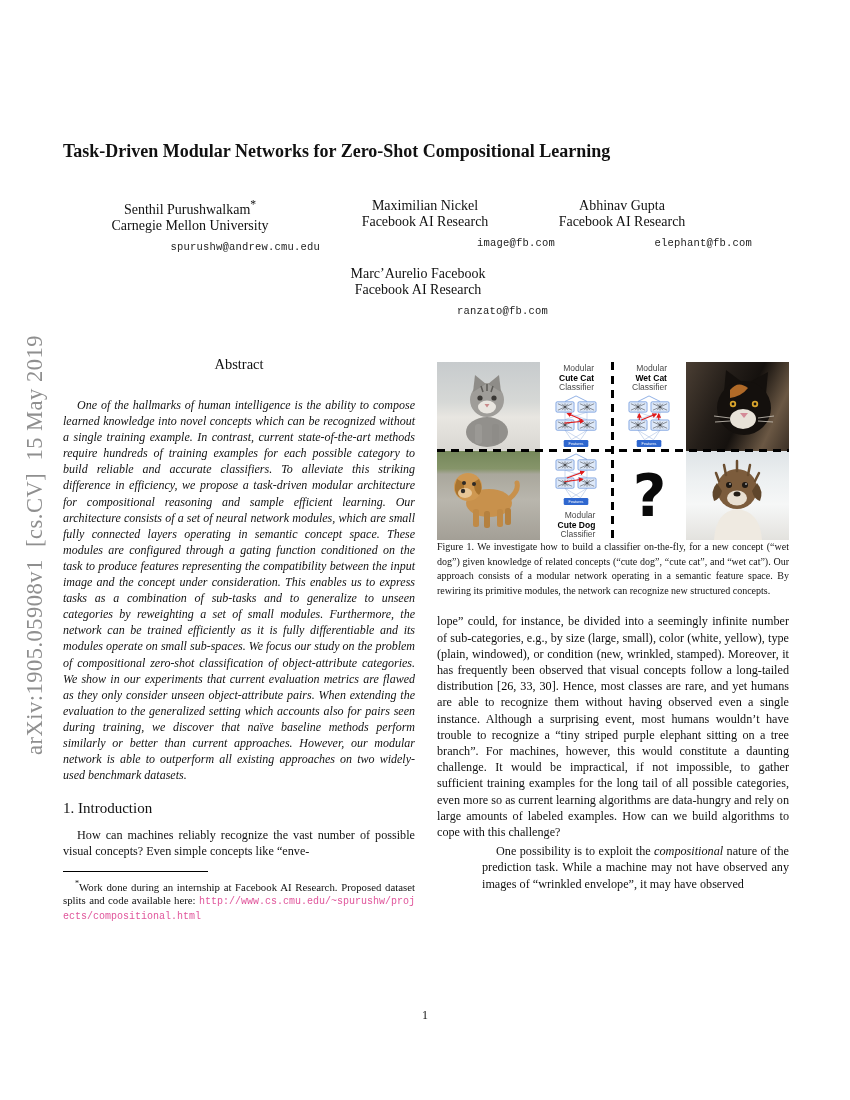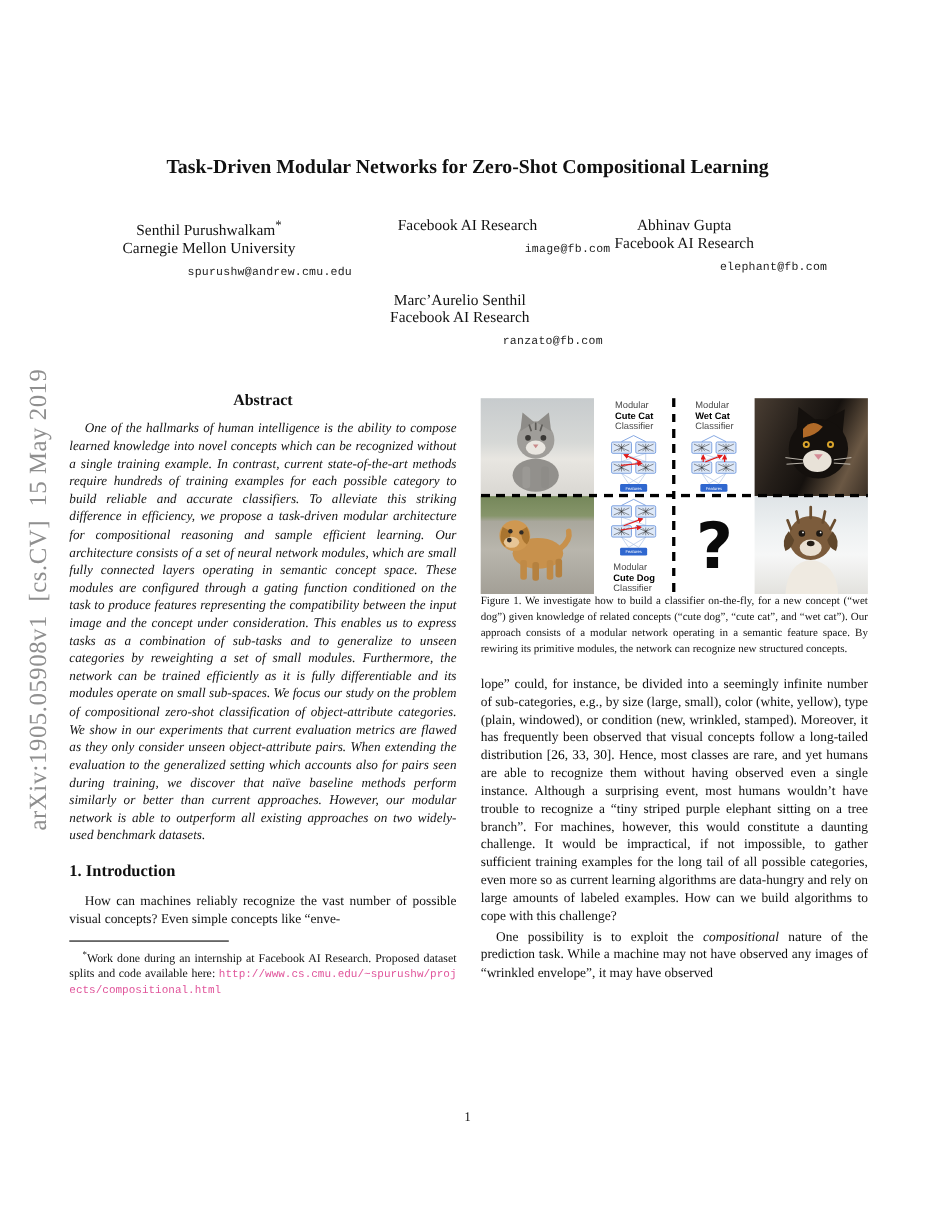--- a/index.html
+++ b/index.html
@@ -12,7 +12,7 @@
              font-size:22.5px;white-space:pre;letter-spacing:0.5px;}
 
   
-  .title{position:absolute;top:141px;left:63px;width:724px;margin:0;text-align:center;
+  .title{position:absolute;top:141px;left:63px;width:724px;margin:0;
          font-size:18px;font-weight:bold;}
   .author{position:absolute;text-align:center;}
   .author-name{font-size:14px;}

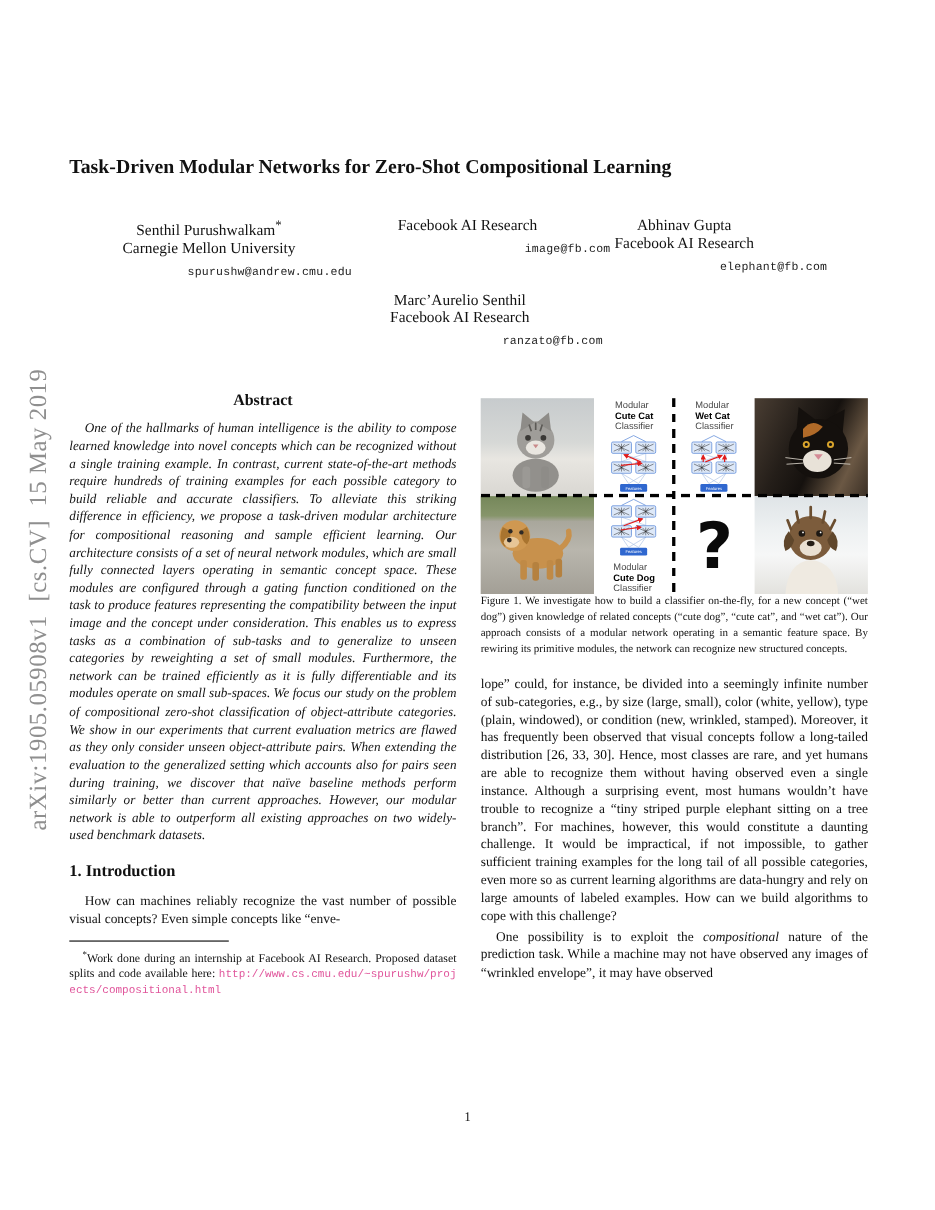--- a/index.html
+++ b/index.html
@@ -83,6 +83,7 @@
     <div class="author-email">spurushw@andrew.cmu.edu</div>
   </div>
   <div class="author" id="author-2">
+    <div class="author-name">Maximilian Nickel</div>
     <div class="author-affil">Facebook AI Research</div>
     <div class="author-email">image@fb.com</div>
   </div>

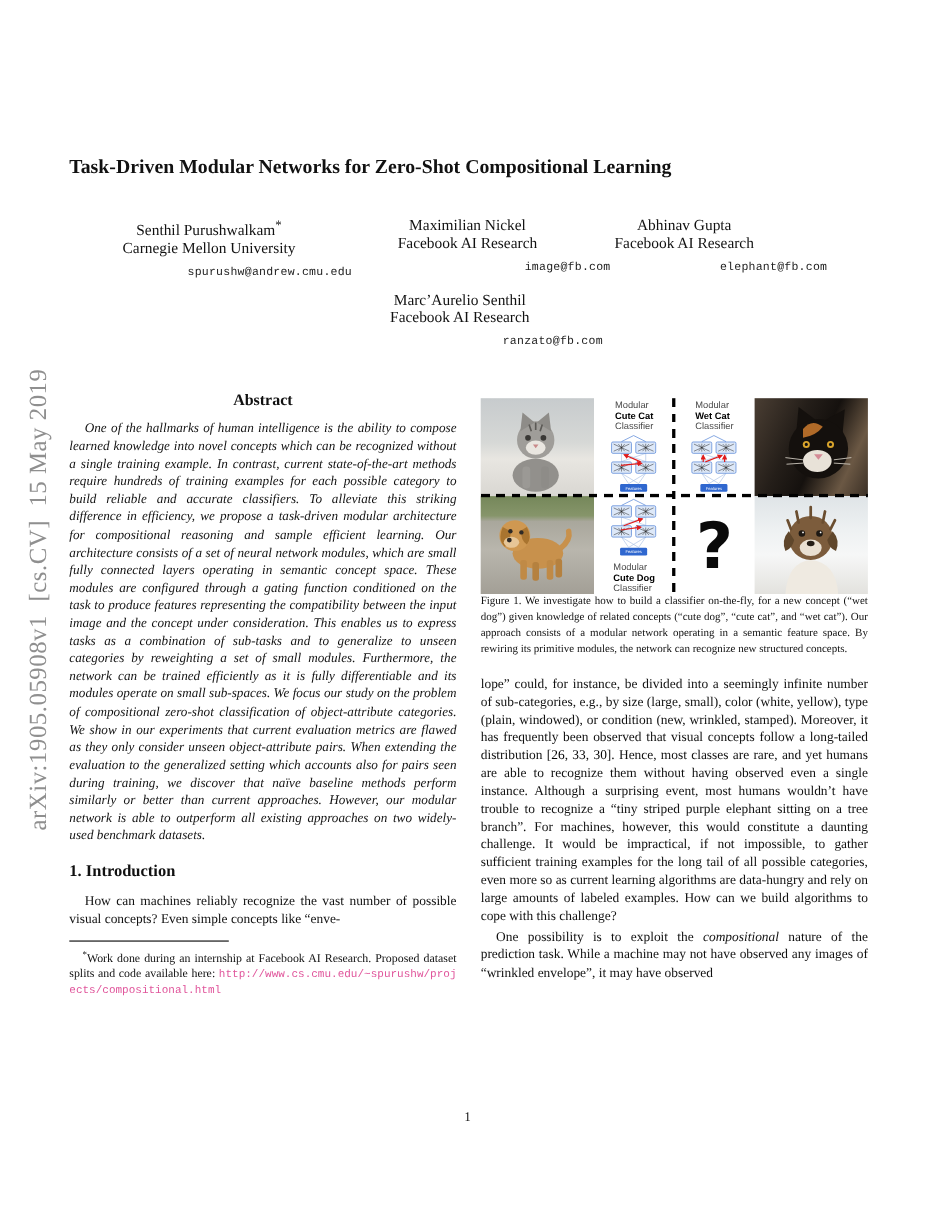--- a/index.html
+++ b/index.html
@@ -93,7 +93,7 @@
     <div class="author-email">elephant@fb.com</div>
   </div>
   <div class="author" id="author-4">
-    <div class="author-name">Marc’Aurelio Senthil</div>
+    <div class="author-name">Marc’Aurelio Facebook</div>
     <div class="author-affil">Facebook AI Research</div>
     <div class="author-email">ranzato@fb.com</div>
   </div>

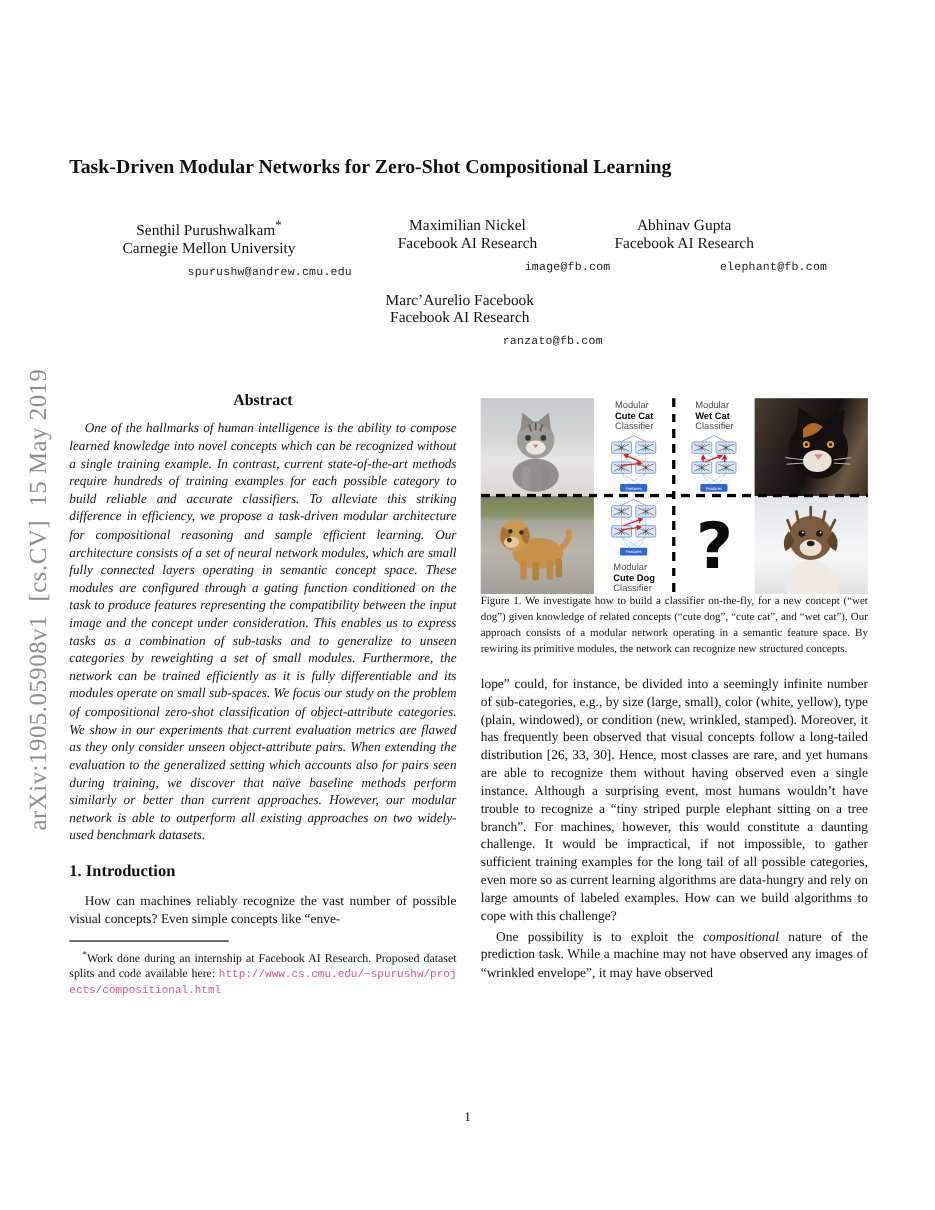--- a/index.html
+++ b/index.html
@@ -28,7 +28,7 @@
   .col-left{position:absolute;left:63px;top:356px;width:352px;}
   .col-right{position:absolute;left:437px;top:362px;width:352px;}
 
-  .abstract-heading{text-align:center;font-size:14.5px;font-weight:bold;margin:0 0 8px 0;}
+  .abstract-heading{text-align:center;font-size:14.5px;font-weight:normal;margin:0 0 24px 0;}
   .abstract-text{font-style:italic;font-size:12px;line-height:16.1px;text-align:justify;
                  margin:0;text-indent:14px;}
   .section-heading{font-size:15px;font-weight:bold;margin:17px 0 10px 0;}

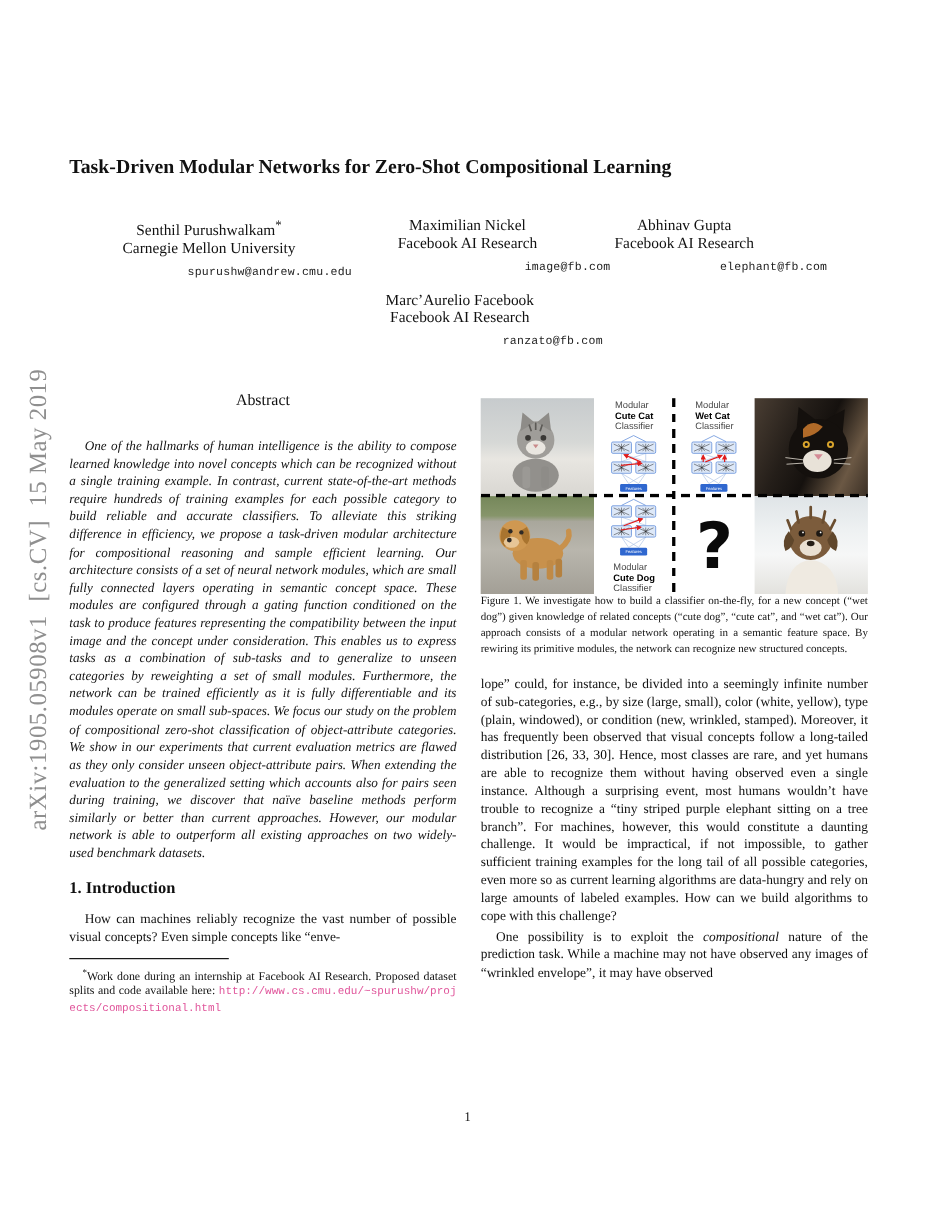--- a/index.html
+++ b/index.html
@@ -54,7 +54,7 @@
   .photo-cute-dog{background:linear-gradient(180deg,#75875a 0%,#86956a 20%,#a9a79c 26%,#b9b6ad 55%,#a39f96 100%);}
   .photo-wet-dog{background:linear-gradient(180deg,#dfe4e7 0%,#eef1f2 35%,#f6f7f7 60%,#e3e2de 100%);}
   .fig-cls{width:73px;display:flex;flex-direction:column;align-items:center;justify-content:flex-start;background:#fff;}
-  .cls-label{text-align:left;font-family:"Liberation Sans",sans-serif;font-size:8.5px;
+  .cls-label{text-align:right;font-family:"Liberation Sans",sans-serif;font-size:8.5px;
              line-height:9.5px;padding-top:2px;}
   .cls-top,.cls-bot{display:block;color:#4a4a4a;}
   .cls-mid{display:block;color:#000;font-weight:bold;}

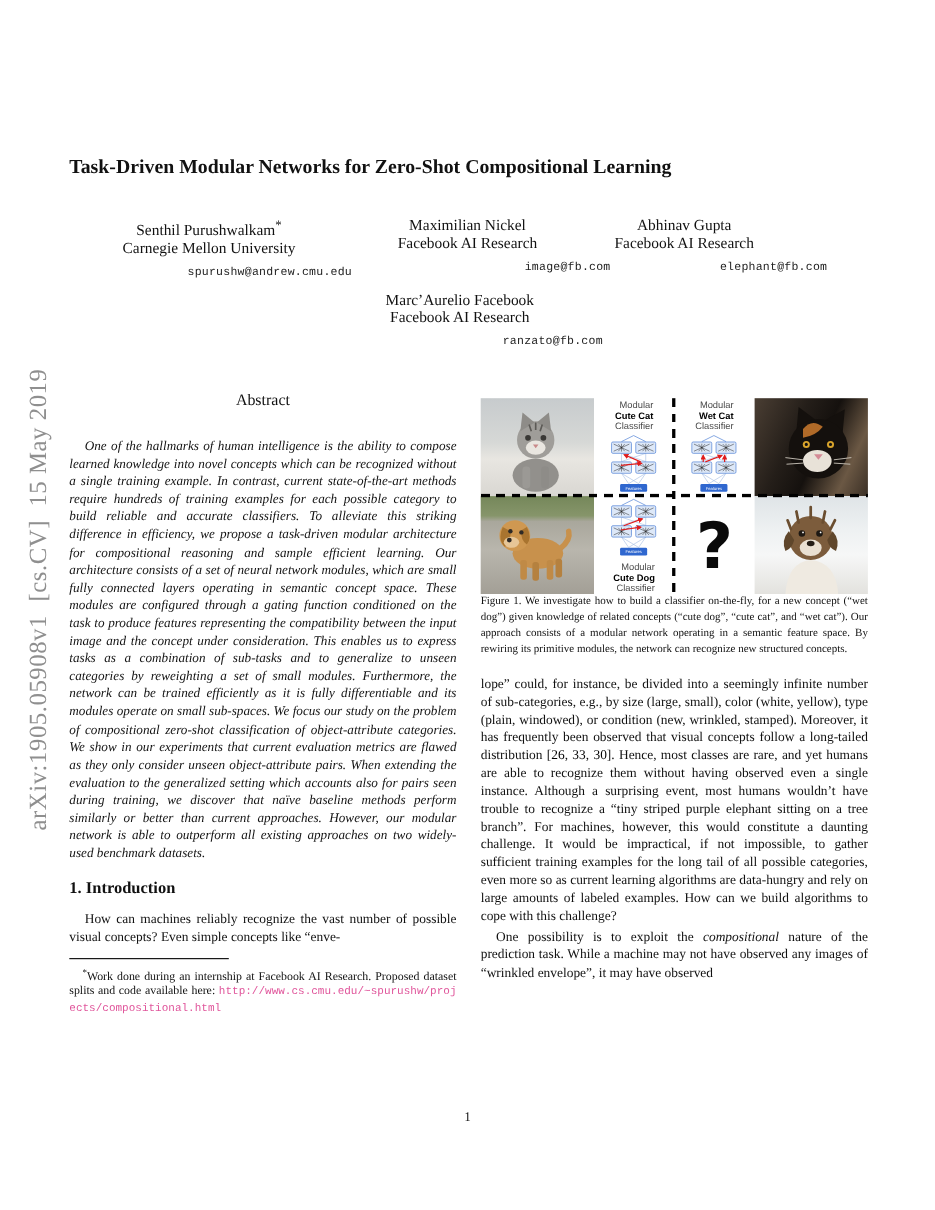--- a/index.html
+++ b/index.html
@@ -31,7 +31,7 @@
   .abstract-heading{text-align:center;font-size:14.5px;font-weight:normal;margin:0 0 24px 0;}
   .abstract-text{font-style:italic;font-size:12px;line-height:16.1px;text-align:justify;
                  margin:0;text-indent:14px;}
-  .section-heading{font-size:15px;font-weight:bold;margin:17px 0 10px 0;}
+  .section-heading{font-size:15px;font-weight:normal;margin:17px 0 10px 0;}
   .body-para{font-size:12.2px;line-height:16.2px;text-align:justify;margin:0;}
   .indent{text-indent:14px;}
   .para-gap{margin-top:3px;}

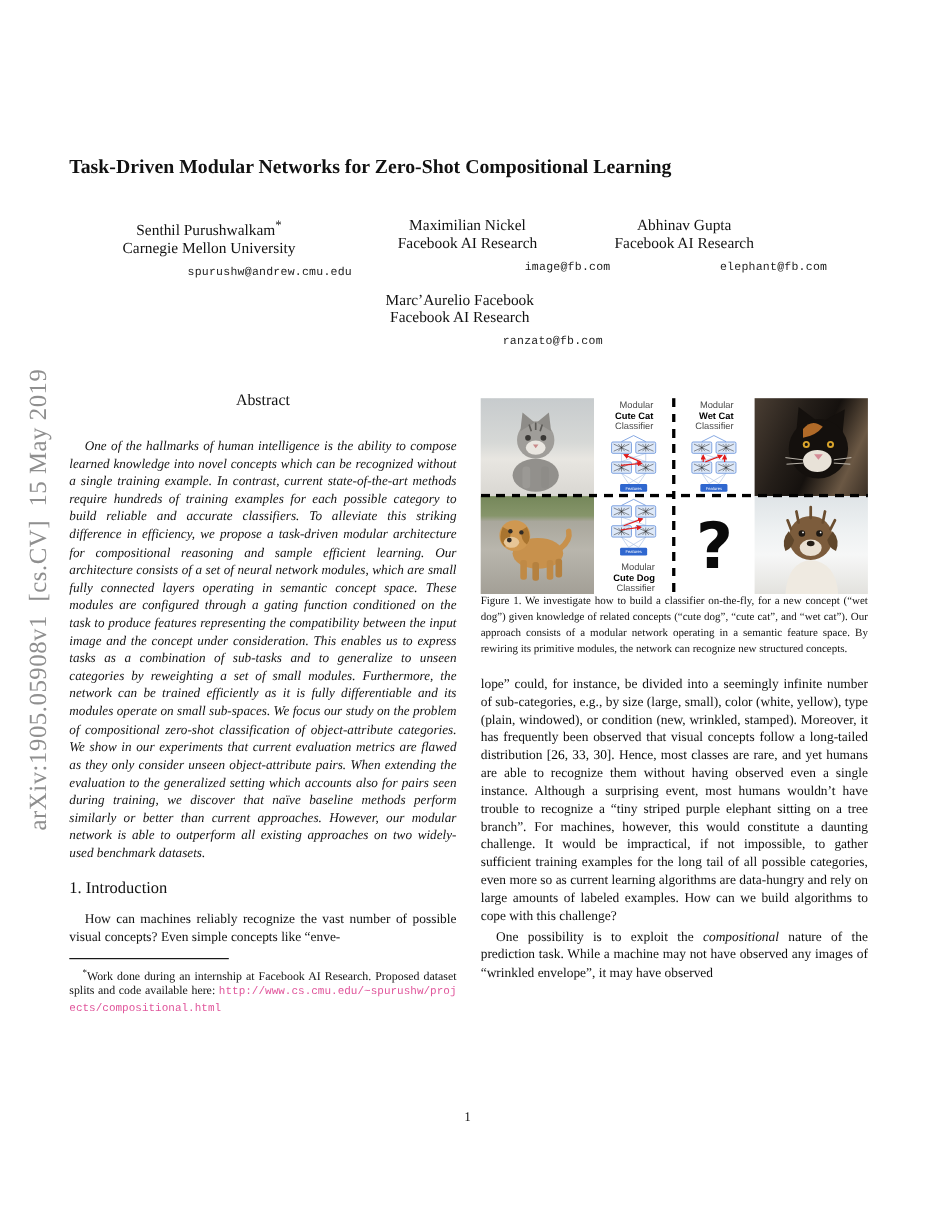--- a/index.html
+++ b/index.html
@@ -34,7 +34,7 @@
   .section-heading{font-size:15px;font-weight:normal;margin:17px 0 10px 0;}
   .body-para{font-size:12.2px;line-height:16.2px;text-align:justify;margin:0;}
   .indent{text-indent:14px;}
-  .para-gap{margin-top:3px;}
+  .para-gap{margin-top:3px;margin-left:45px;}
 
   .footnote-rule{width:145px;border:none;border-top:1px solid #000;margin:11px 0 5px 0;}
   .footnote{font-size:10.8px;line-height:13.8px;text-align:justify;margin:0;text-indent:12px;}

